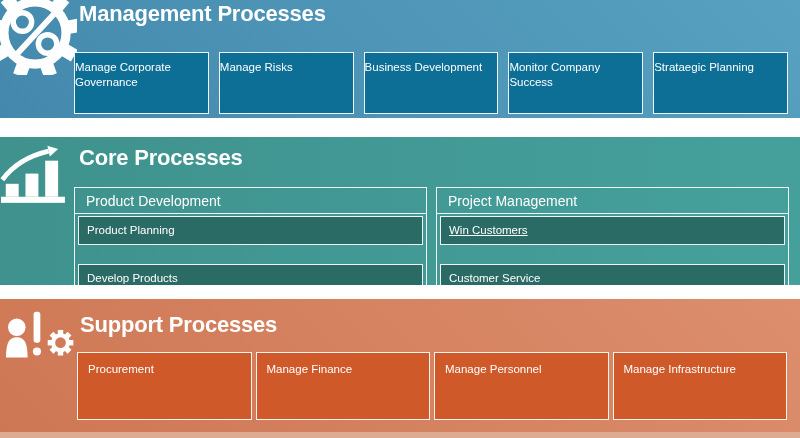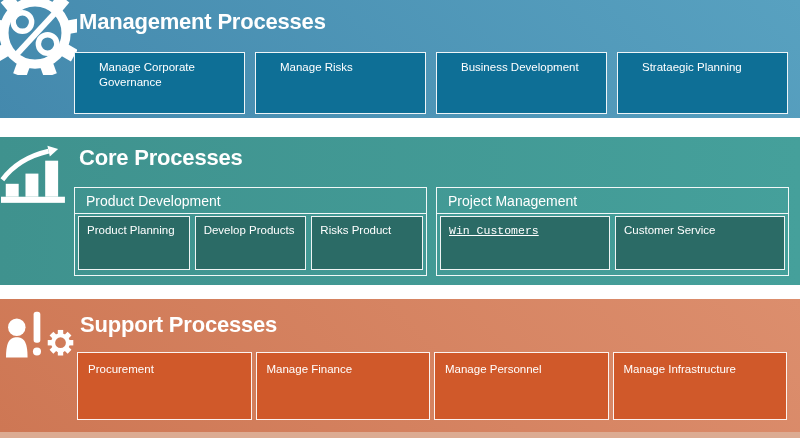--- a/index.html
+++ b/index.html
@@ -14,7 +14,7 @@
   .bottom-strip { position:absolute; top:432px; left:0; width:800px; height:6px; background:#dcab92; }
 
   .band-title { position:absolute; color:#fff; font-weight:bold; font-size:22px; letter-spacing:-0.2px; white-space:nowrap; }
-  .band-management .band-title { left:79px; top:9px; }
+  .band-management .band-title { left:79px; top:1px; }
   .band-core .band-title { left:79px; top:8px; }
   .band-support .band-title { left:80px; top:13px; }
 

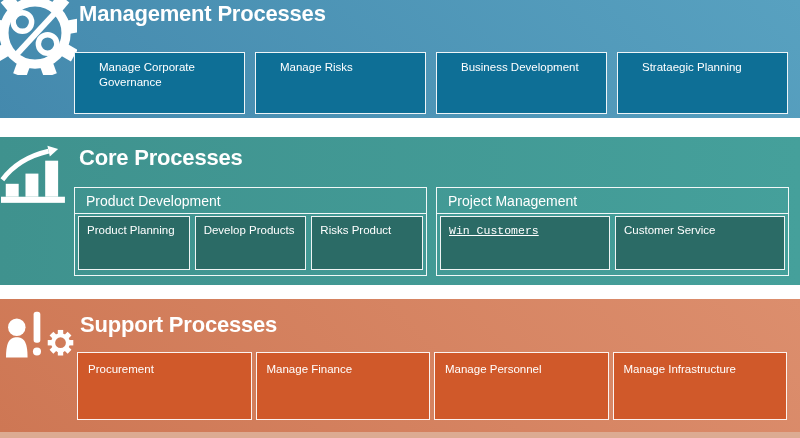--- a/index.html
+++ b/index.html
@@ -25,7 +25,7 @@
 
   .row { position:absolute; display:flex; }
   .pbox { flex:1; border:1.5px solid rgba(255,255,255,0.93); color:#fff;
-          font-size:11.5px; line-height:1.3; padding:7px 24px; overflow:hidden; }
+          font-size:11.5px; line-height:1.3; padding:7px 0; overflow:hidden; }
 
   .mgmt-row { left:74px; right:12px; top:52px; gap:10px; }
   .mgmt-row .pbox { height:62px; background:#0e6f96; }

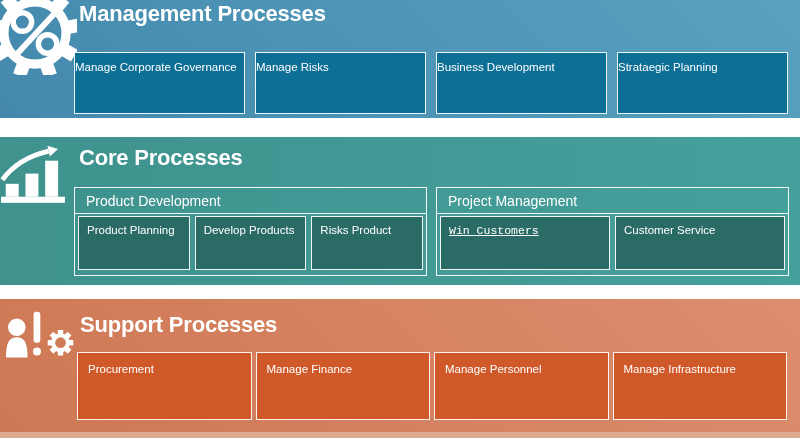--- a/index.html
+++ b/index.html
@@ -70,6 +70,7 @@
       <div class="pbox">Manage Corporate Governance</div>
       <div class="pbox">Manage Risks</div>
       <div class="pbox">Business Development</div>
+      <div class="pbox">Monitor Company Success</div>
       <div class="pbox">Strataegic Planning</div>
     </div>
   </div>

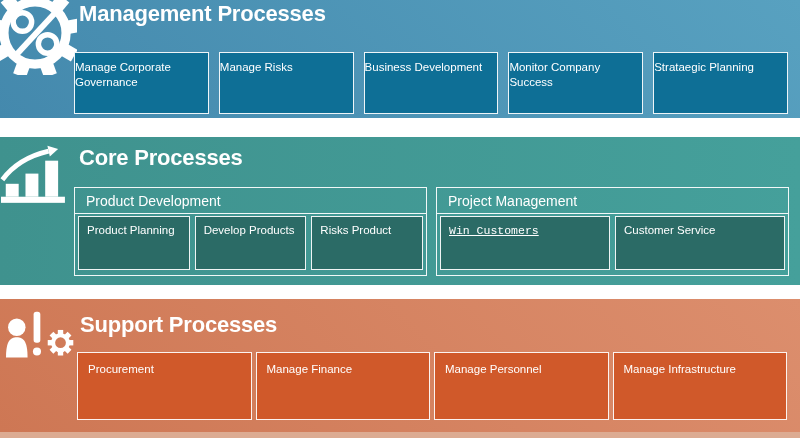--- a/index.html
+++ b/index.html
@@ -33,7 +33,7 @@
   .core-groups { left:74px; right:11px; top:50px; gap:9px; }
   .group { flex:1; border:1.5px solid rgba(255,255,255,0.93); padding-bottom:5px; }
   .group-header { color:#fff; font-size:14px; padding:5px 11px 4px; border-bottom:1.5px solid rgba(255,255,255,0.93); }
-  .group-row { display:flex; gap:5px; padding:2px 3px 0; }
+  .group-row { display:flex; gap:19px; padding:2px 3px 0;flex-direction:column; }
   .group-row .pbox { height:54px; background:#2b6b66; padding:6px 8px; }
 
   .support-row { left:77px; right:13px; top:53px; gap:4px; }

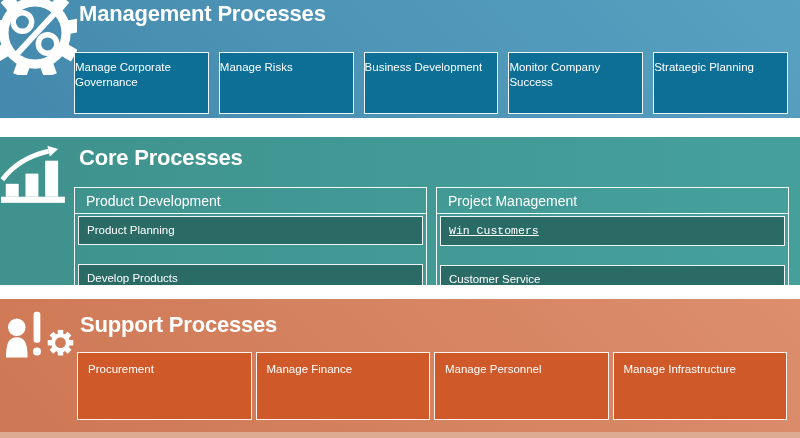--- a/index.html
+++ b/index.html
@@ -39,7 +39,7 @@
   .support-row { left:77px; right:13px; top:53px; gap:4px; }
   .support-row .pbox { height:68px; background:#d0592a; padding:9px 10px; }
 
-  .underline { text-decoration:underline;font-family:Liberation Mono, monospace; }
+  .underline { text-decoration:underline; }
 </style>
 </head>
 <body>

